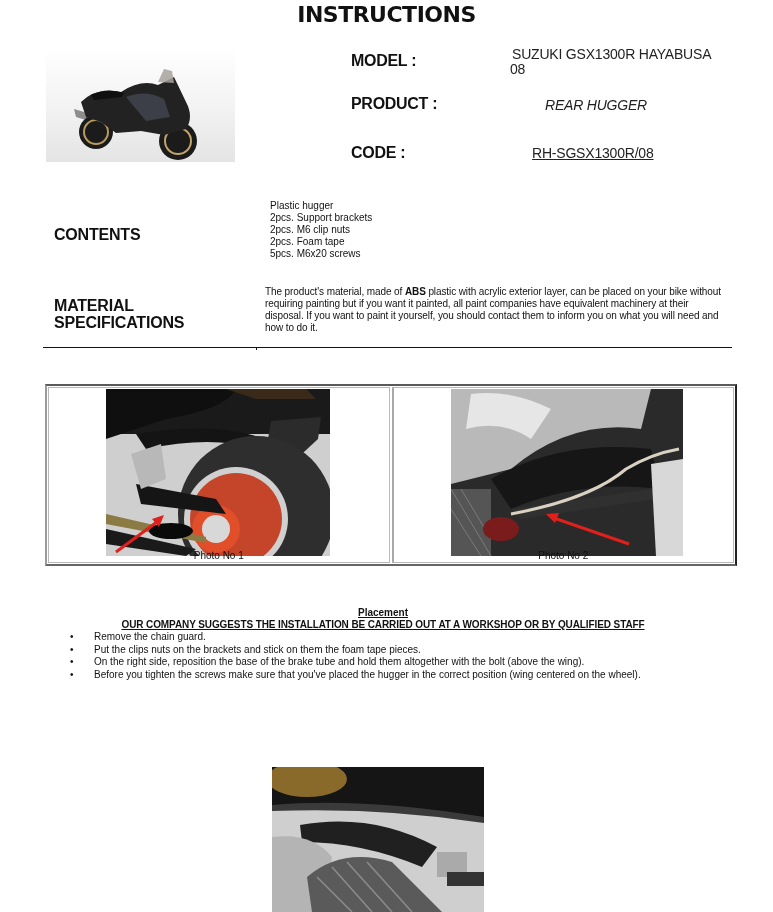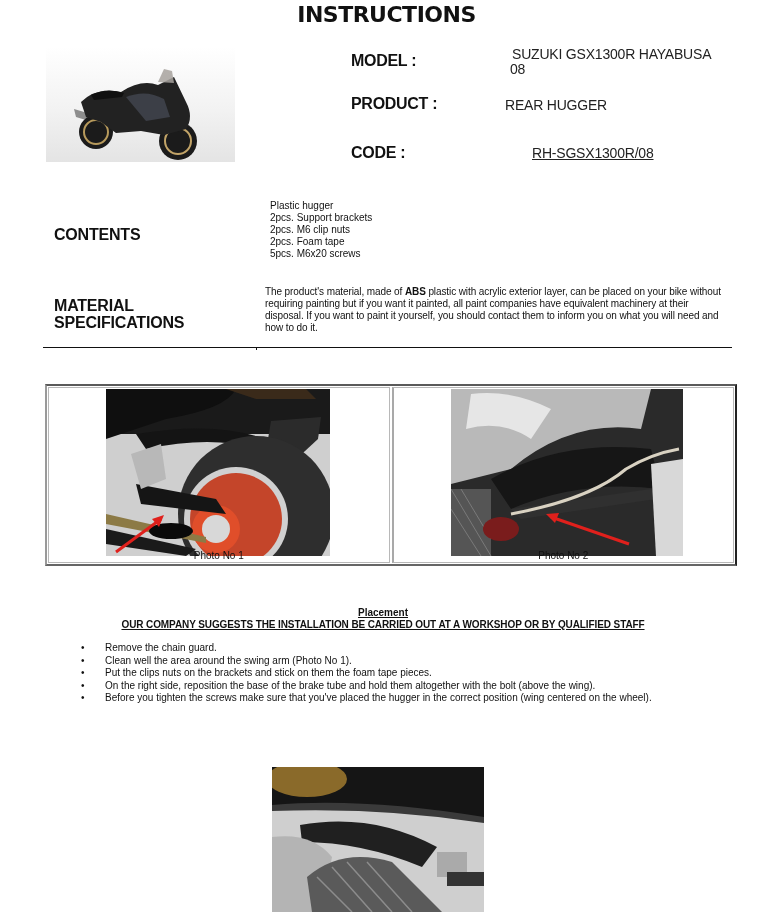--- a/index.html
+++ b/index.html
@@ -124,7 +124,7 @@
 </div>
 
 <div class="abs spec-label" style="left:351px; top:95px;">PRODUCT :</div>
-<div class="abs spec-value" style="left:505px; top:98px;">REAR HUGGER</div>
+<div class="abs spec-value" style="left:545px; top:98px;font-style:italic;">REAR HUGGER</div>
 
 <div class="abs spec-label" style="left:351px; top:144px;">CODE :</div>
 <div class="abs spec-value" style="left:532px; top:146px;text-decoration:underline;">RH-SGSX1300R/08</div>

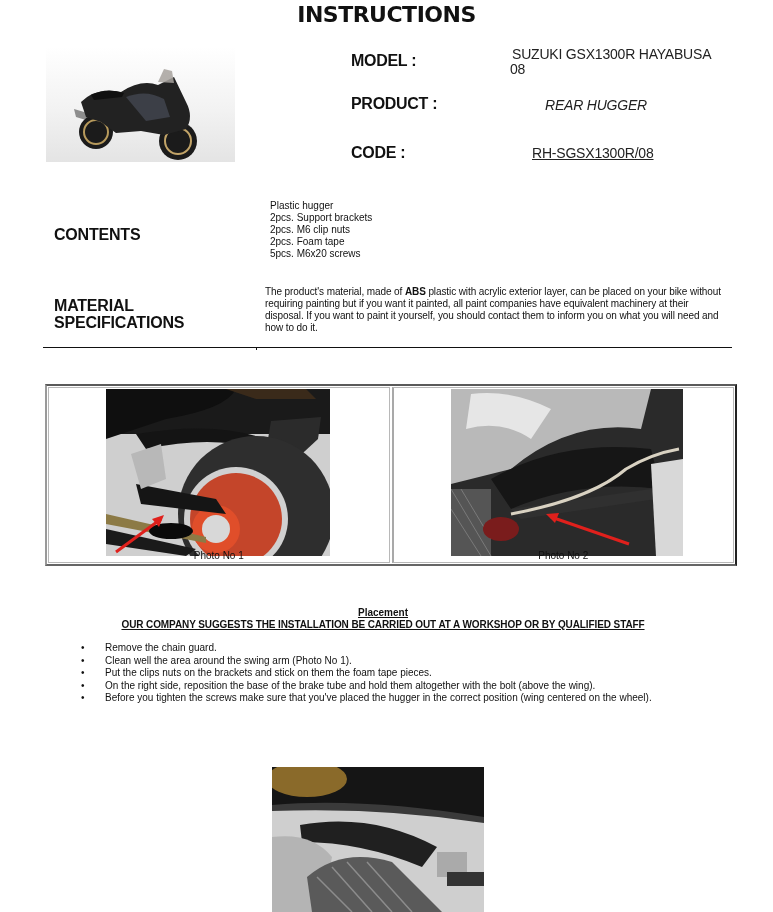--- a/index.html
+++ b/index.html
@@ -79,7 +79,7 @@
     font-size: 10px; text-decoration: underline; color: #111; letter-spacing: -0.1px;
   }
   .steps {
-    left: 70px; top: 631px; margin: 11px; padding: 0; list-style: none;
+    left: 70px; top: 631px; margin: 0; padding: 0; list-style: none;
     font-size: 10px; line-height: 12.6px; color: #111;
   }
   .steps li { position: relative; padding-left: 24px; white-space: nowrap; }

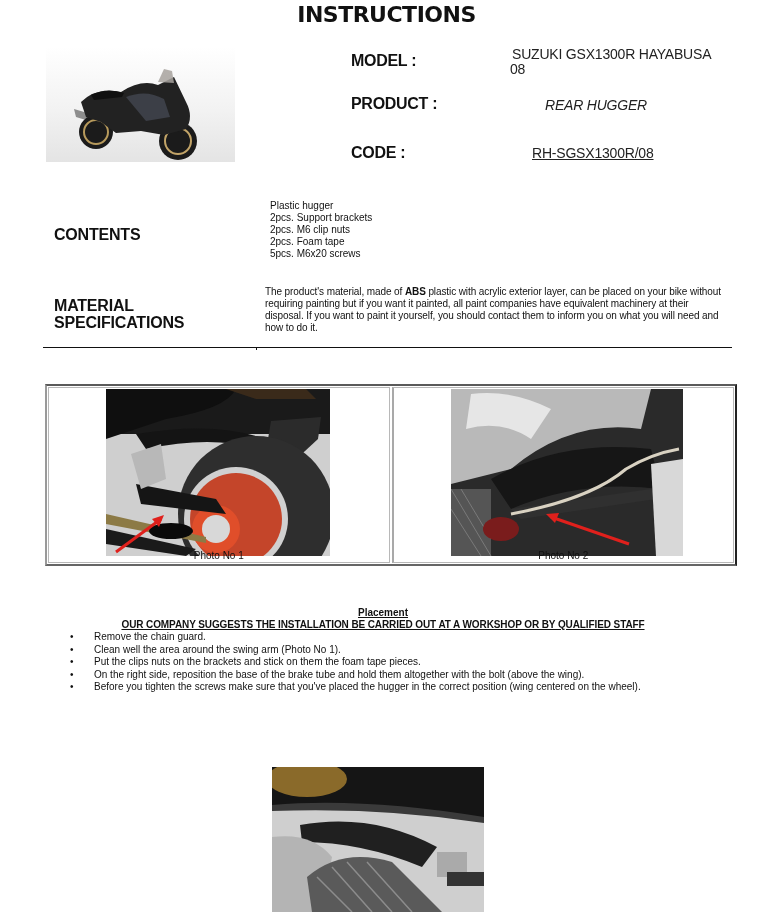--- a/index.html
+++ b/index.html
@@ -213,7 +213,6 @@
 <div class="abs placement-warn">OUR COMPANY SUGGESTS THE INSTALLATION BE CARRIED OUT AT A WORKSHOP OR BY QUALIFIED STAFF</div>
 <ul class="abs steps">
   <li>Remove the chain guard.</li>
-  <li>Clean well the area around the swing arm (Photo No 1).</li>
   <li>Put the clips nuts on the brackets and stick on them the foam tape pieces.</li>
   <li>On the right side, reposition the base of the brake tube and hold them altogether with the bolt (above the wing).</li>
   <li>Before you tighten the screws make sure that you've placed the hugger in the correct position (wing centered on the wheel).</li>

